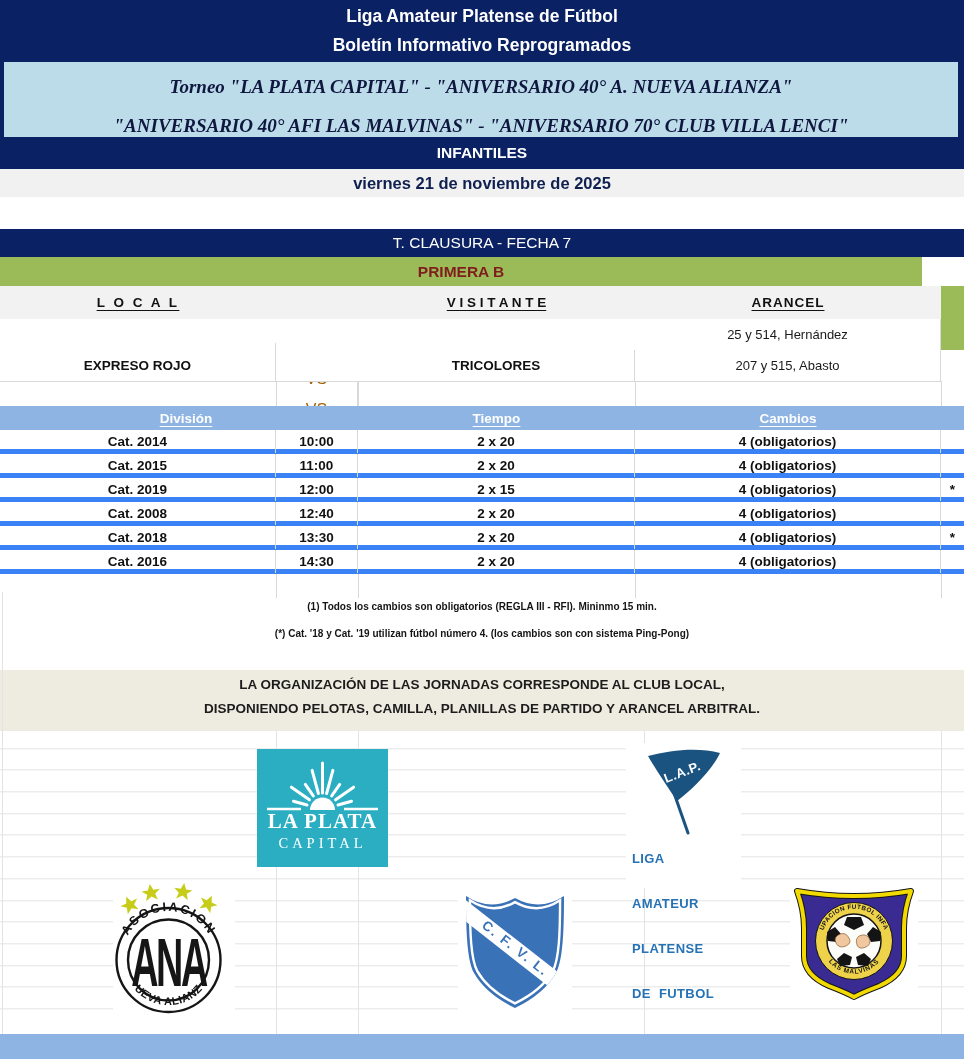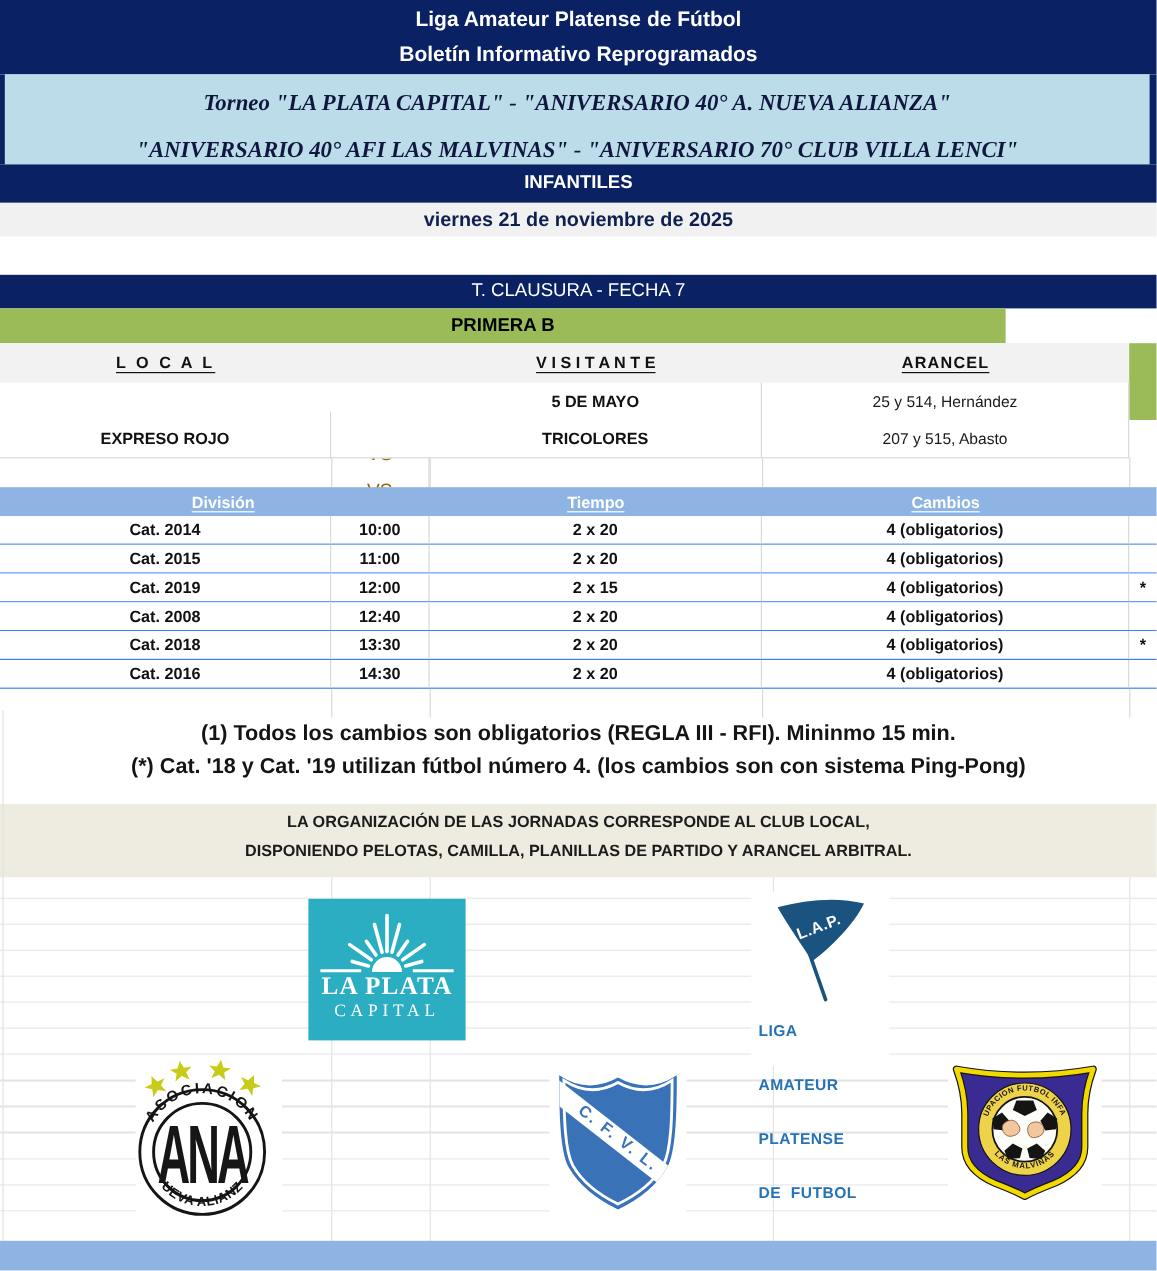--- a/index.html
+++ b/index.html
@@ -19,7 +19,7 @@
   #band-infantiles{left:0;top:137px;width:964px;height:32px;color:#fff;font-weight:bold;font-size:15.5px;}
   #band-date{left:0;top:169px;width:964px;height:28px;background:#F1F1F1;color:#0F2050;font-weight:bold;font-size:16.5px;}
   #band-clausura{left:0;top:229px;width:964px;height:28px;color:#fff;font-weight:normal;font-size:15.5px;}
-  #band-primerab{left:0;top:257px;width:838px;height:29px;background:#9BBB59;color:#000000;font-weight:bold;font-size:15.5px;}
+  #band-primerab{left:0;top:257px;width:922px;height:29px;background:#9BBB59;color:#7f1d1d;font-weight:bold;font-size:15.5px;}
   
   #fixture-header{left:0;top:286px;width:941px;height:33px;background:#F2F2F2;}
   .fx-h{position:absolute;top:0;height:33px;display:flex;align-items:center;justify-content:center;

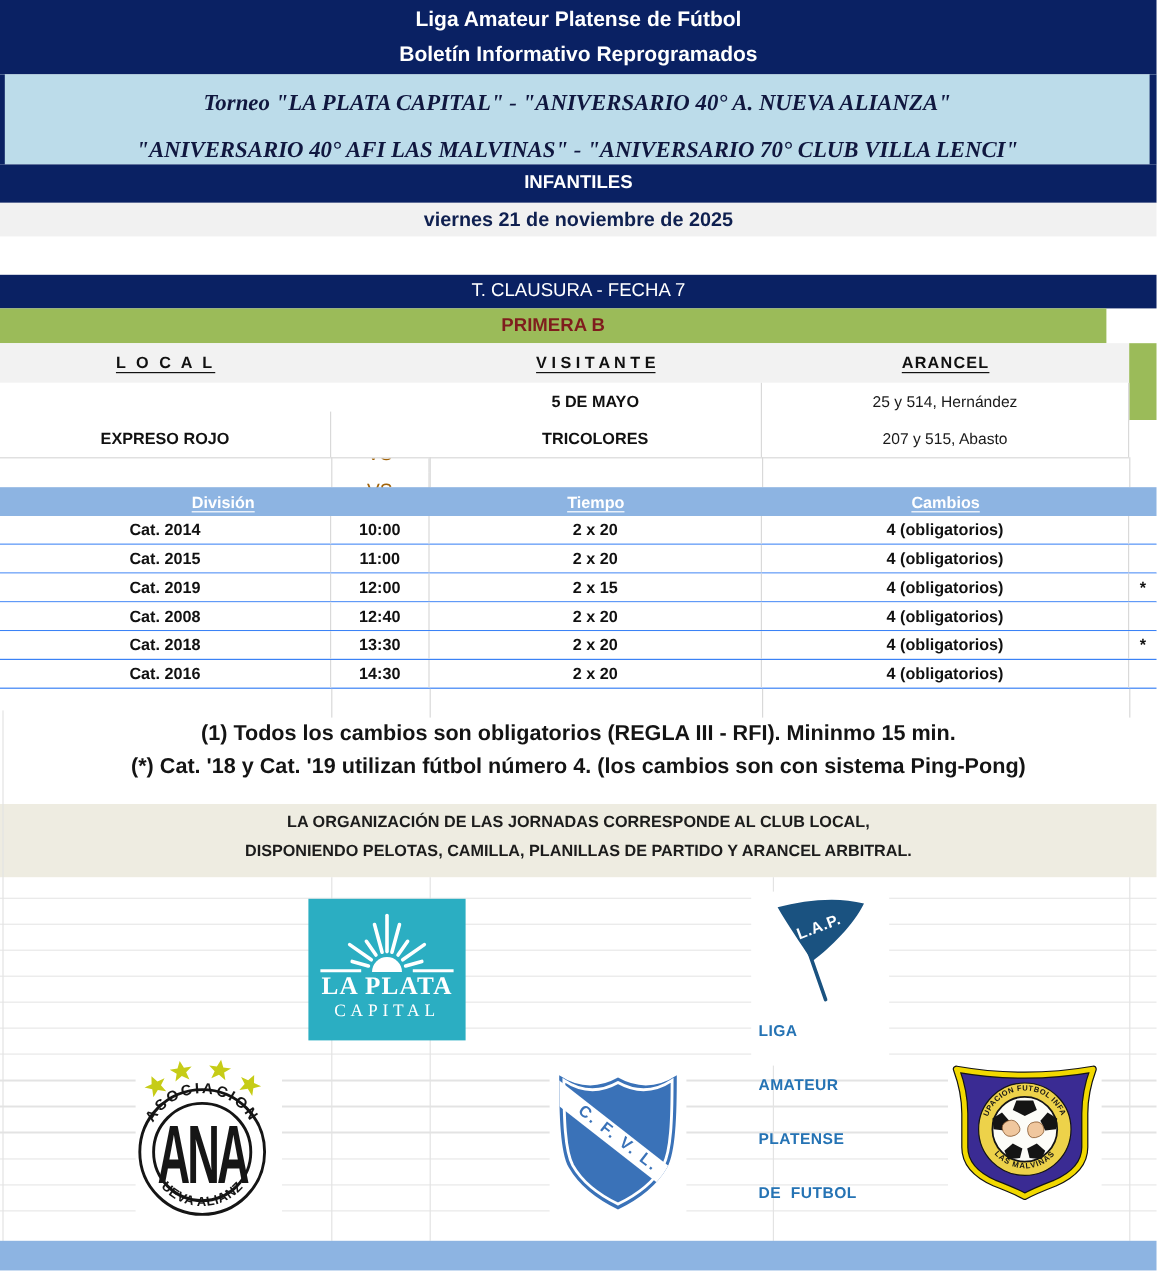--- a/index.html
+++ b/index.html
@@ -103,7 +103,6 @@
   <div class="abs match-row" style="top:319px;">
     <div class="m-cell m-team" style="left:0;width:276px;margin-top:24px;">LA PLATA FC</div>
     <div class="m-cell m-vs" style="left:276px;width:82px;">VS</div>
-    <div class="m-cell m-team" style="left:358px;width:277px;">5 DE MAYO</div>
     <div class="m-cell m-cancha" style="left:635px;width:306px;">25 y 514, Hernández</div>
   </div>
   <div class="abs match-row" style="top:350px;text-align:center;">

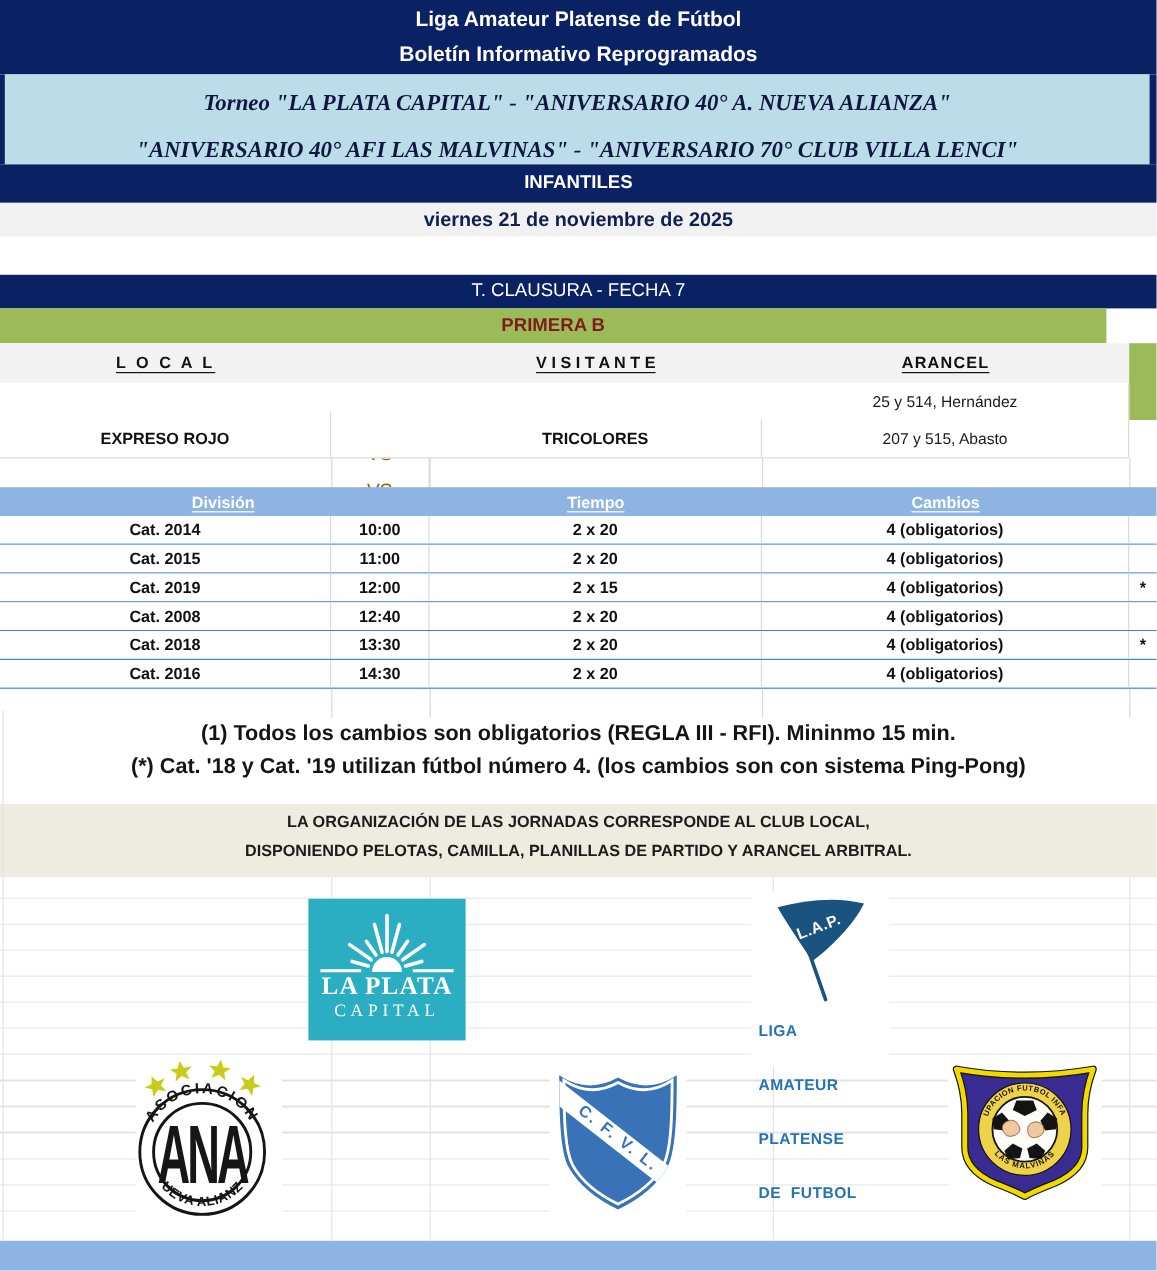--- a/index.html
+++ b/index.html
@@ -36,7 +36,7 @@
   #sched-header{left:0;top:406px;width:964px;height:24px;background:#8DB4E2;}
   .sc-h{position:absolute;top:0;height:24px;display:flex;align-items:center;justify-content:center;
         color:#fff;font-weight:bold;font-size:13.5px;text-decoration:underline;text-underline-offset:3px;}
-  .sched-row{left:0;width:964px;height:24px;background:#fff;border-bottom:1px solid #3b82f6;box-sizing:border-box;}
+  .sched-row{left:0;width:964px;height:24px;background:#fff;border-bottom:5px solid #3b82f6;box-sizing:border-box;}
   .s-cell{position:absolute;top:0;height:23px;display:flex;align-items:center;justify-content:center;
           font-weight:bold;font-size:13.5px;border-right:1px solid #D9D9D9;box-sizing:border-box;}
   

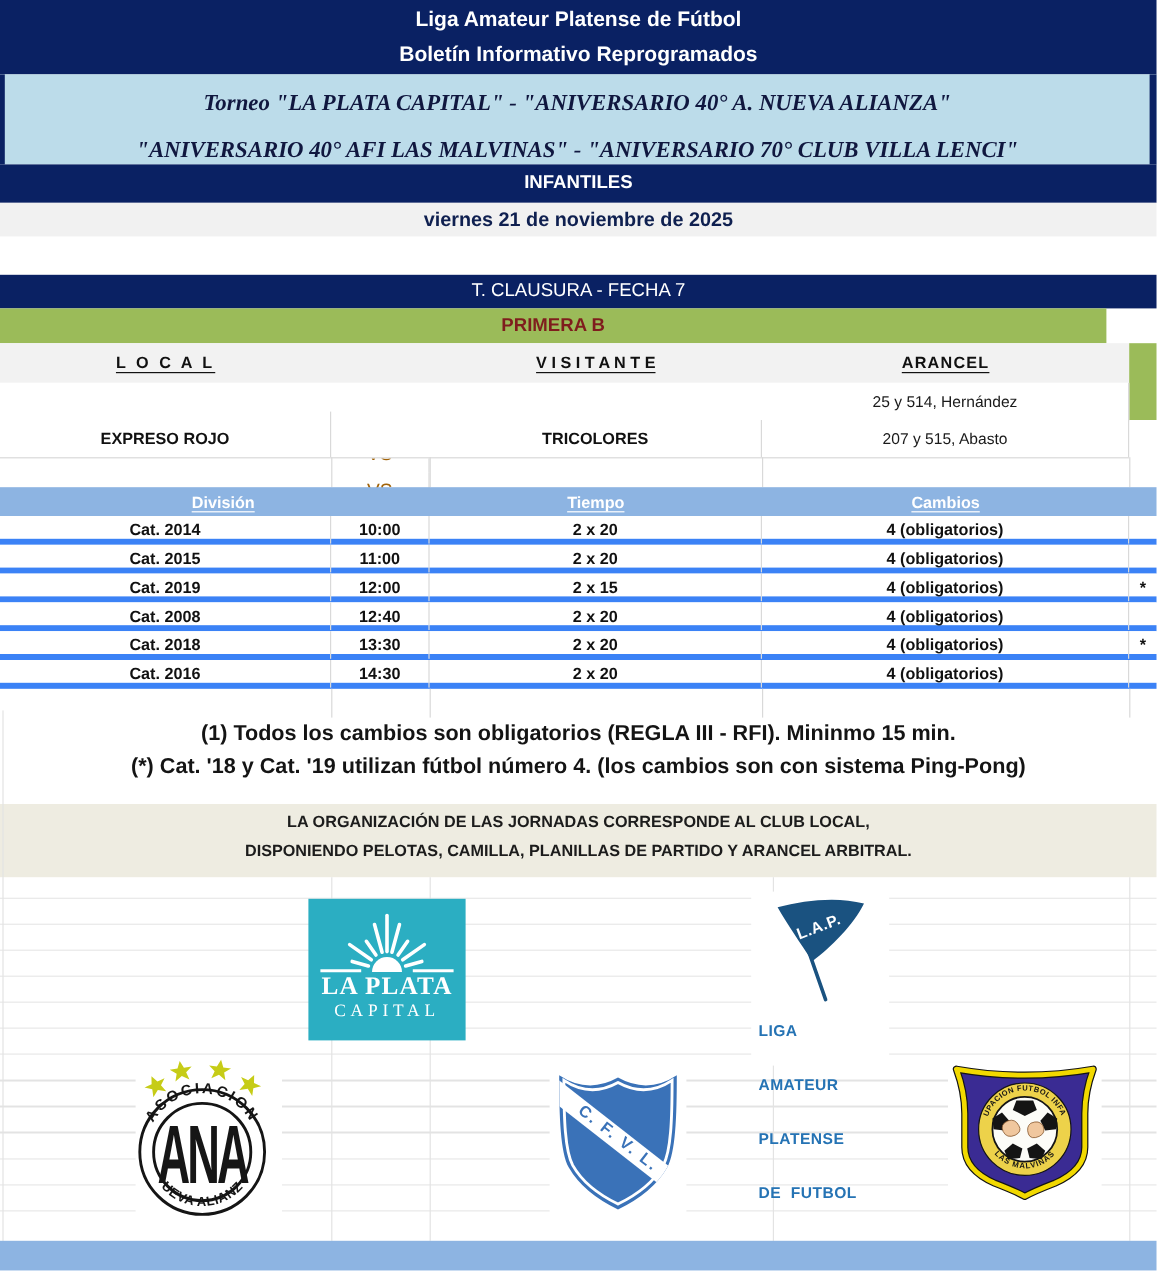--- a/index.html
+++ b/index.html
@@ -40,7 +40,7 @@
   .s-cell{position:absolute;top:0;height:23px;display:flex;align-items:center;justify-content:center;
           font-weight:bold;font-size:13.5px;border-right:1px solid #D9D9D9;box-sizing:border-box;}
   
-  .note-line{left:0;width:964px;text-align:center;font-weight:bold;font-size:18px;color:#141414;}
+  .note-line{left:0;width:964px;text-align:center;font-weight:bold;font-size:10px;color:#141414;}
   #org-band{left:0;top:670px;width:964px;height:61px;background:#EEECE1;justify-content:flex-start;
             padding-top:7px;box-sizing:border-box;gap:9px;font-weight:bold;font-size:13.5px;color:#1c1c1c;}
   

